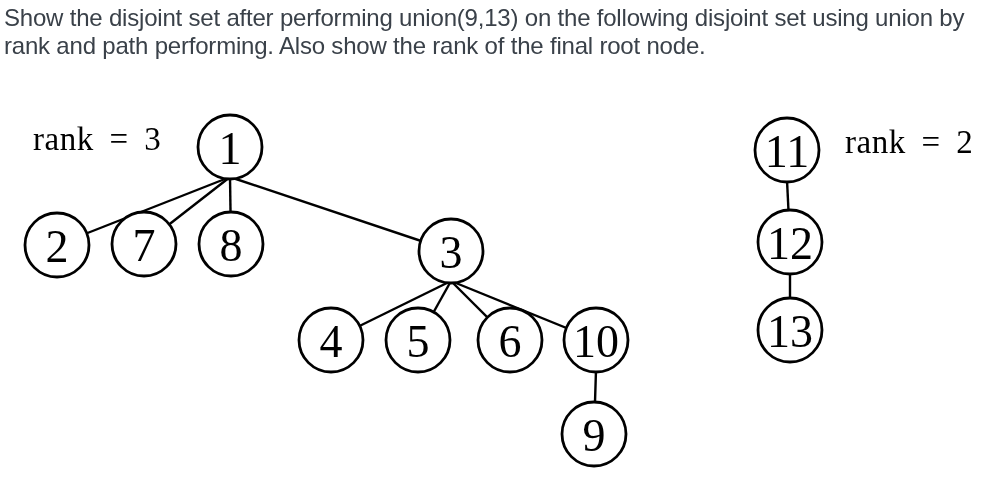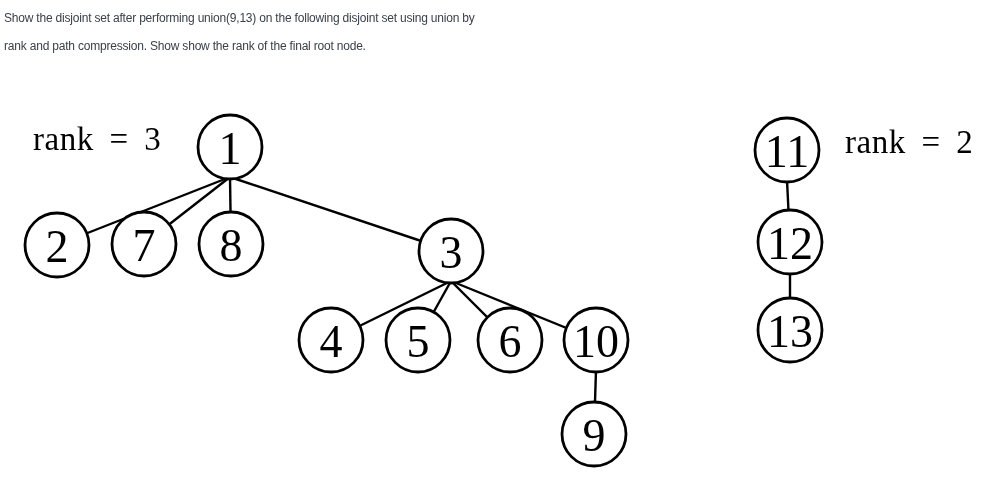--- a/index.html
+++ b/index.html
@@ -19,7 +19,7 @@
     left: 4px;
     top: 4px;
     width: 980px;
-    font-size: 12px;
+    font-size: 24px;
     line-height: 28px;
     letter-spacing: -0.2px;
     color: #3a4149;

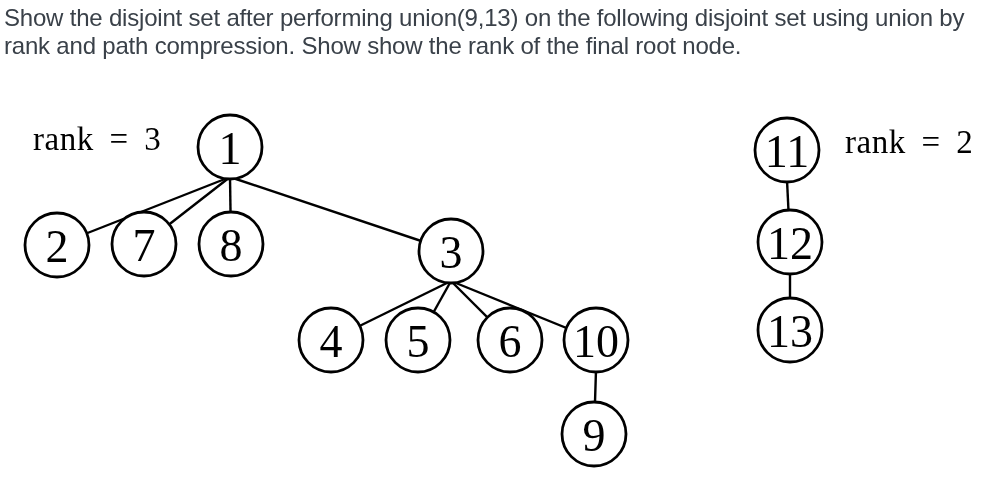--- a/index.html
+++ b/index.html
@@ -48,7 +48,7 @@
 
 <div class="question">
   <div class="qline">Show the disjoint set after performing union(9,13) on the following disjoint set using union by</div>
-  <div class="qline">rank and path compression. Show show the rank of the final root node.</div>
+  <div class="qline">rank and path performing. Also show the rank of the final root node.</div>
 </div>
 
 <svg class="diagram-svg" width="988" height="493" viewBox="0 0 988 493" xmlns="http://www.w3.org/2000/svg">

